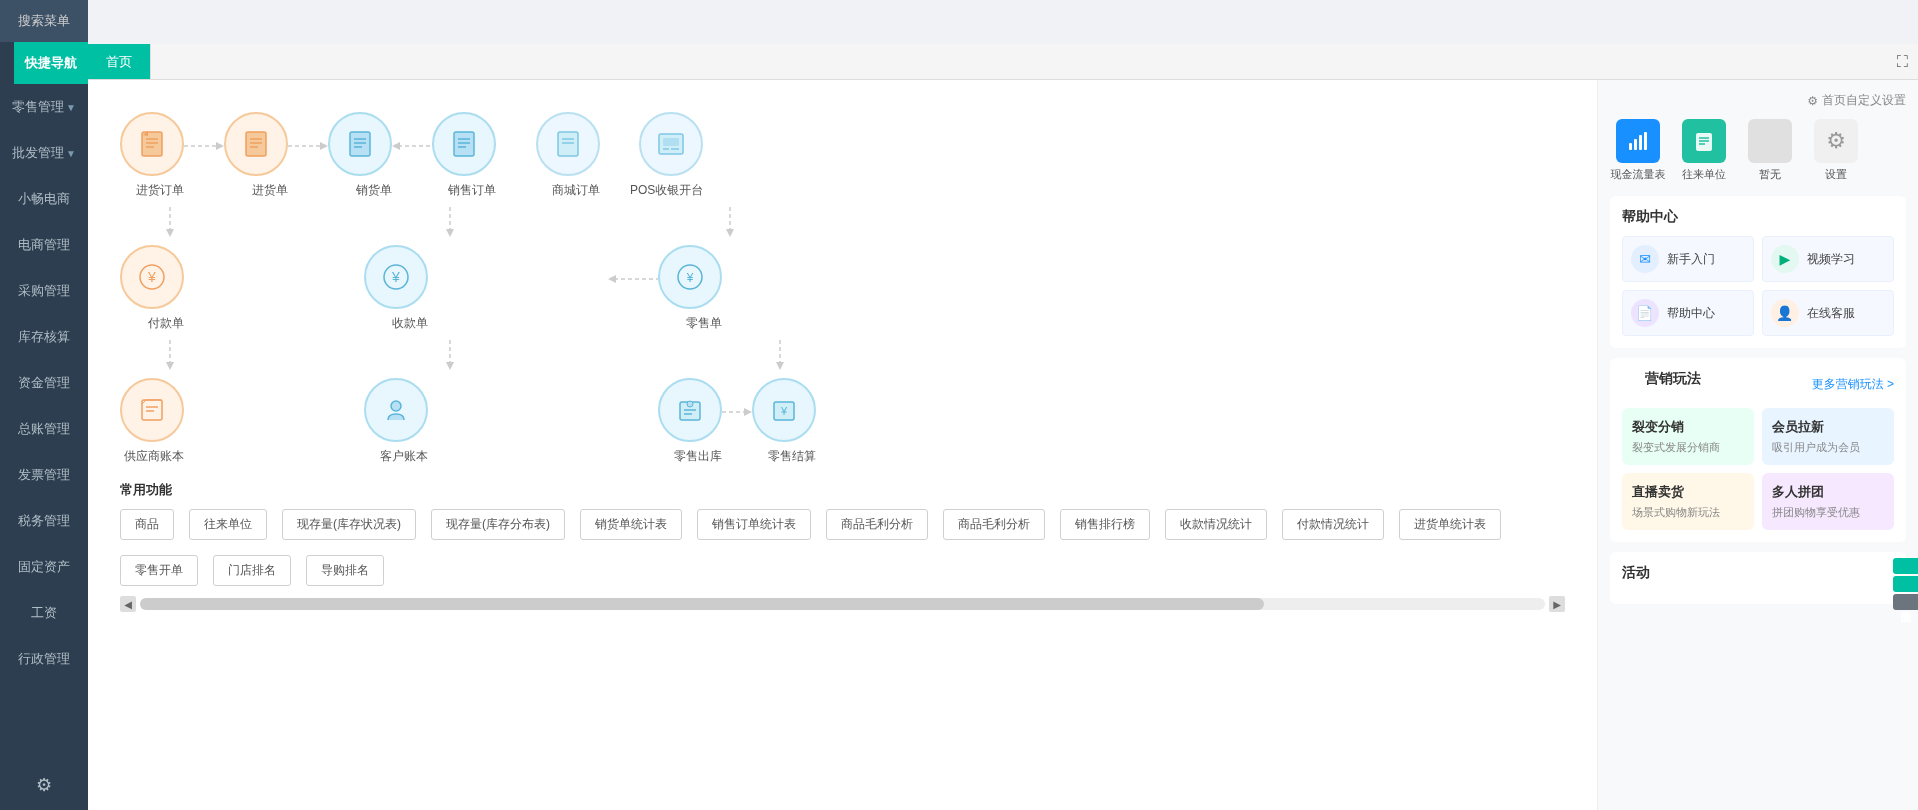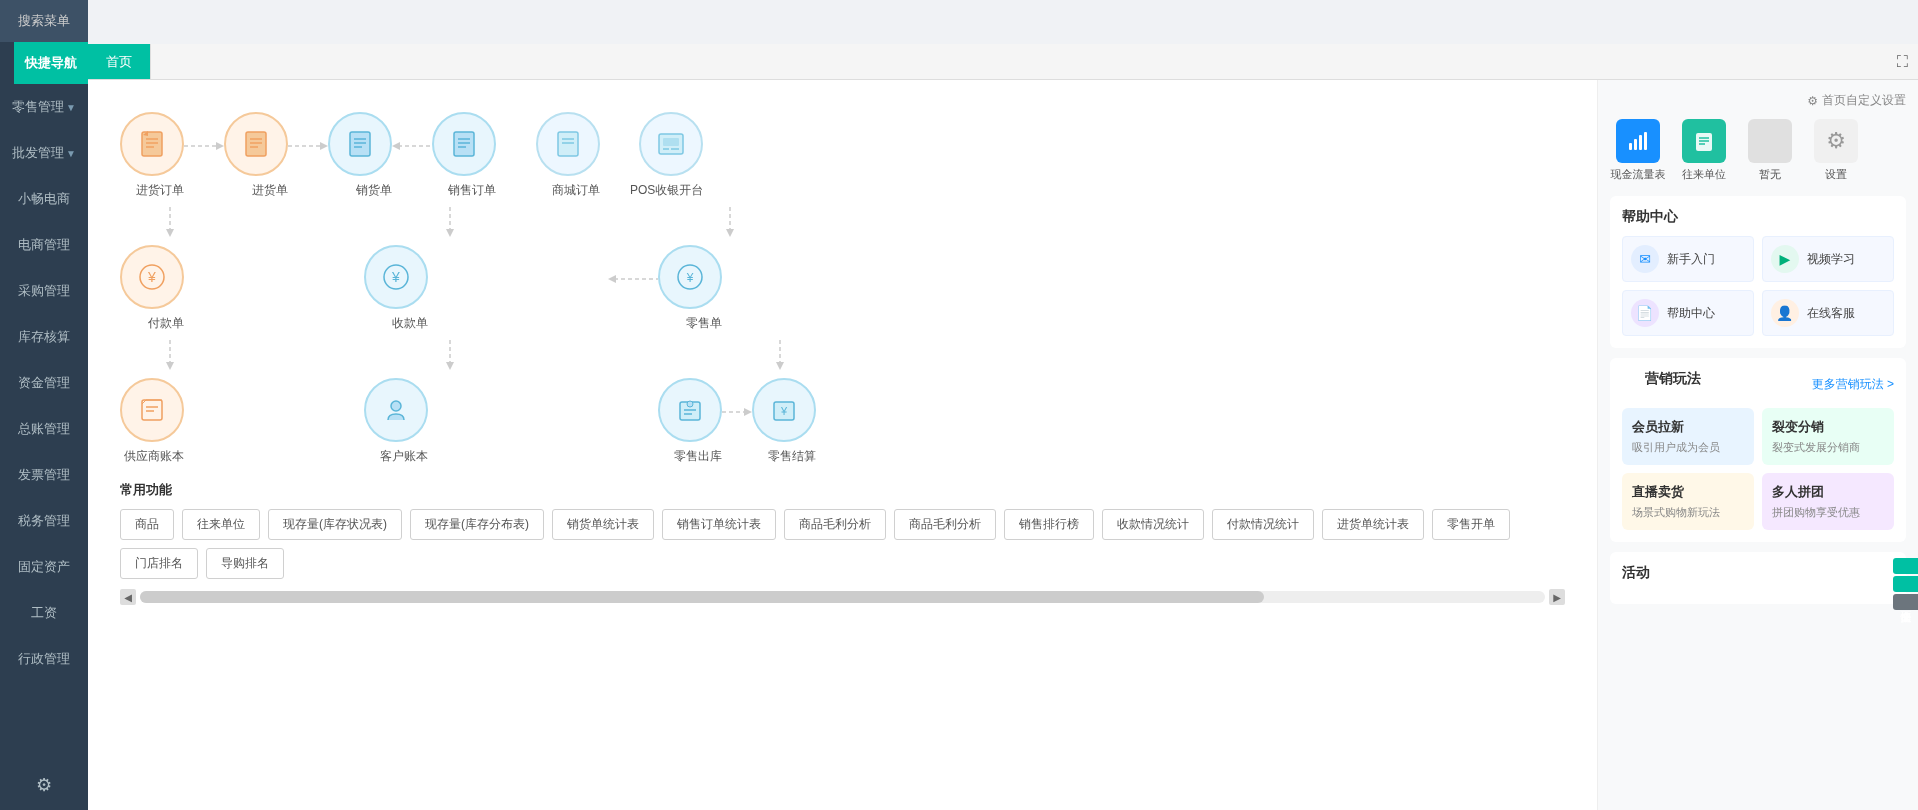--- a/index.html
+++ b/index.html
@@ -801,13 +801,13 @@
           <span class="more-link">更多营销玩法 &gt;</span>
         </div>
         <div class="marketing-grid">
+          <div class="marketing-item" style="background:#e8fff5;">
+            <div class="marketing-item-title">裂变分销</div>
+            <div class="marketing-item-desc">裂变式发展分销商</div>
+          </div>
           <div class="marketing-item" style="background:#e8f4ff;">
             <div class="marketing-item-title">会员拉新</div>
             <div class="marketing-item-desc">吸引用户成为会员</div>
-          </div>
-          <div class="marketing-item" style="background:#e8fff5;">
-            <div class="marketing-item-title">裂变分销</div>
-            <div class="marketing-item-desc">裂变式发展分销商</div>
           </div>
           <div class="marketing-item" style="background:#fff8e8;">
             <div class="marketing-item-title">直播卖货</div>

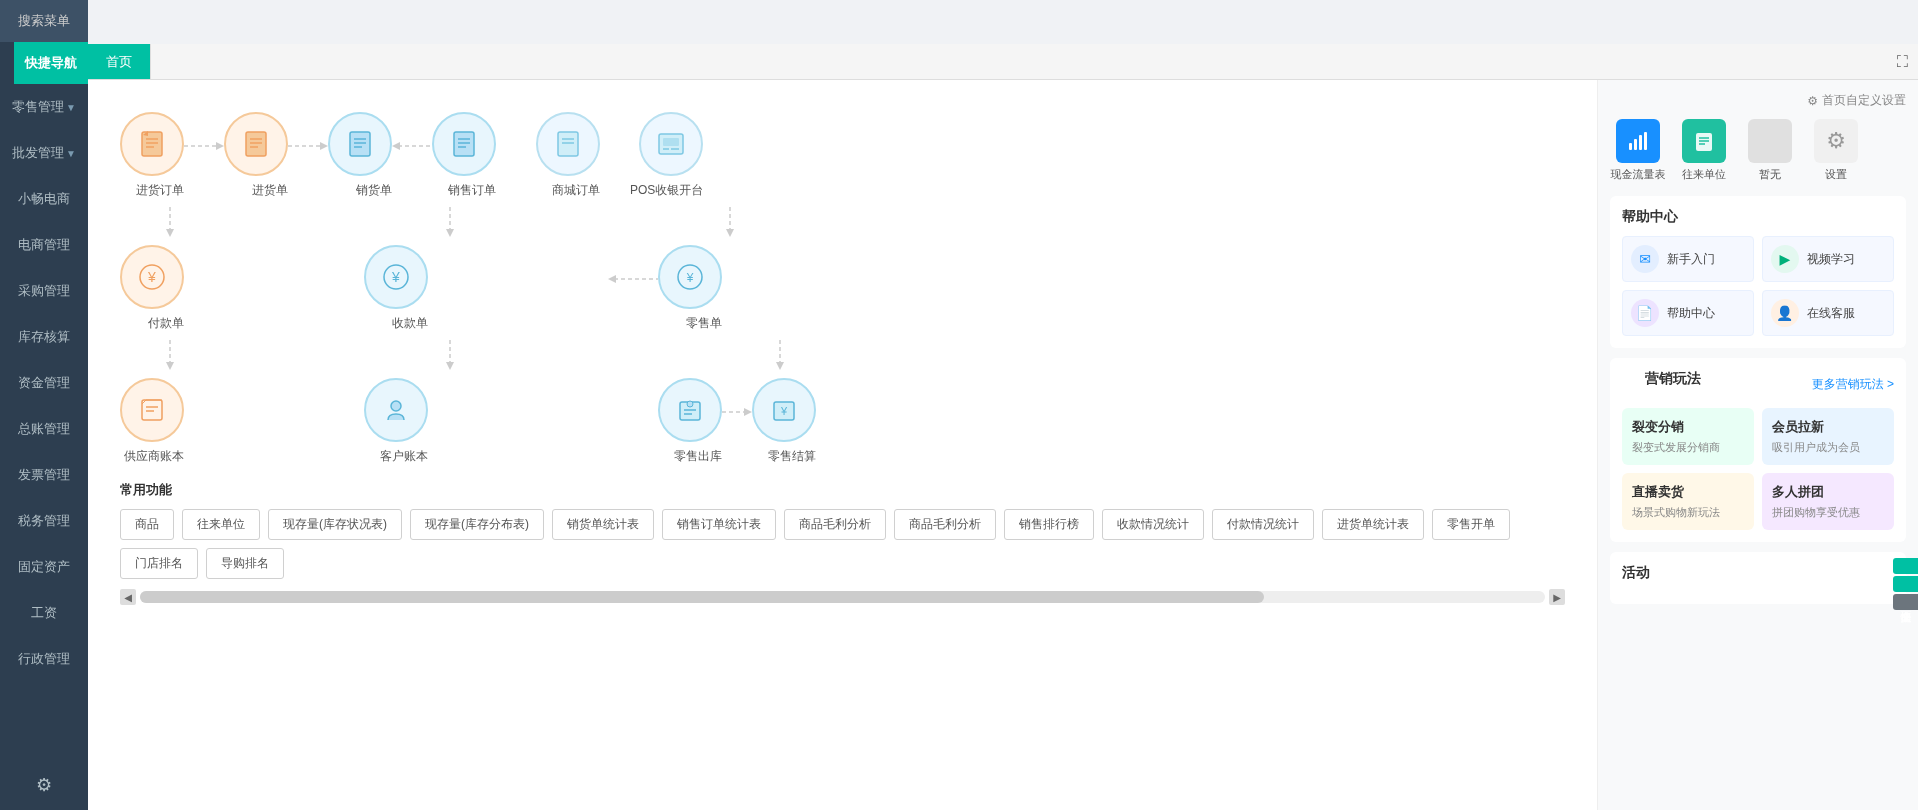--- a/index.html
+++ b/index.html
@@ -168,7 +168,7 @@
     .func-grid {
       display: flex;
       flex-wrap: wrap;
-      gap: 8px;
+      gap: 15px;
     }
     .func-btn {
       border: 1px solid #d0d0d0;

